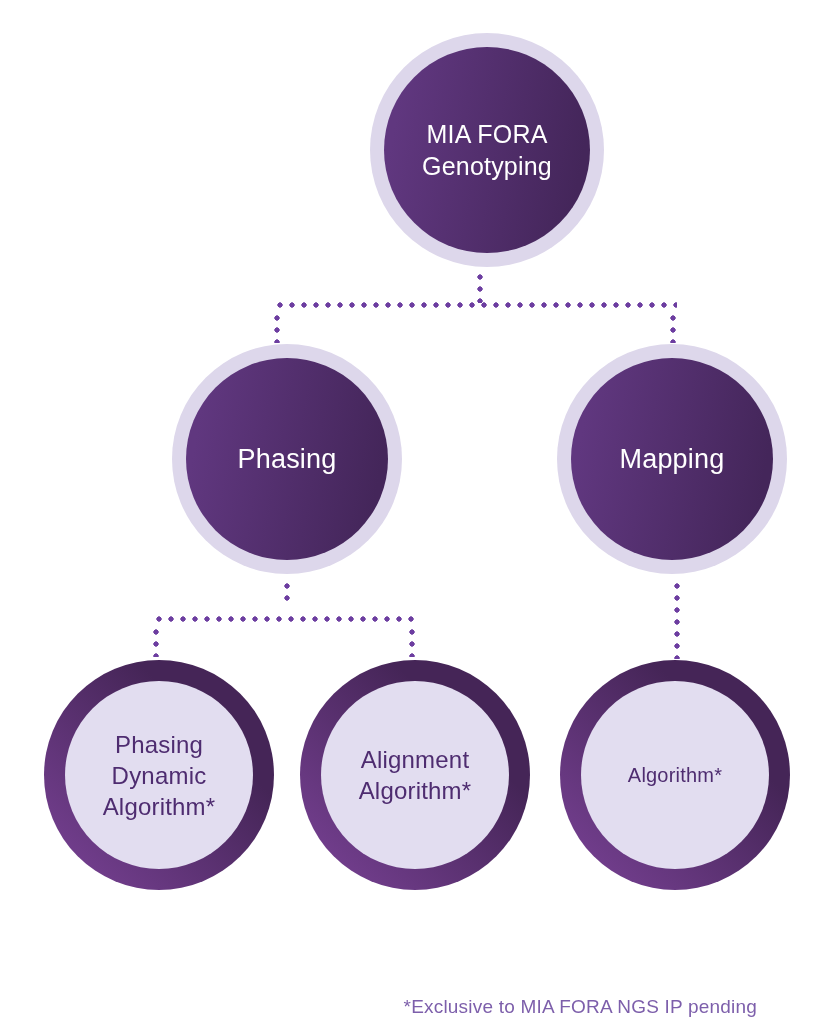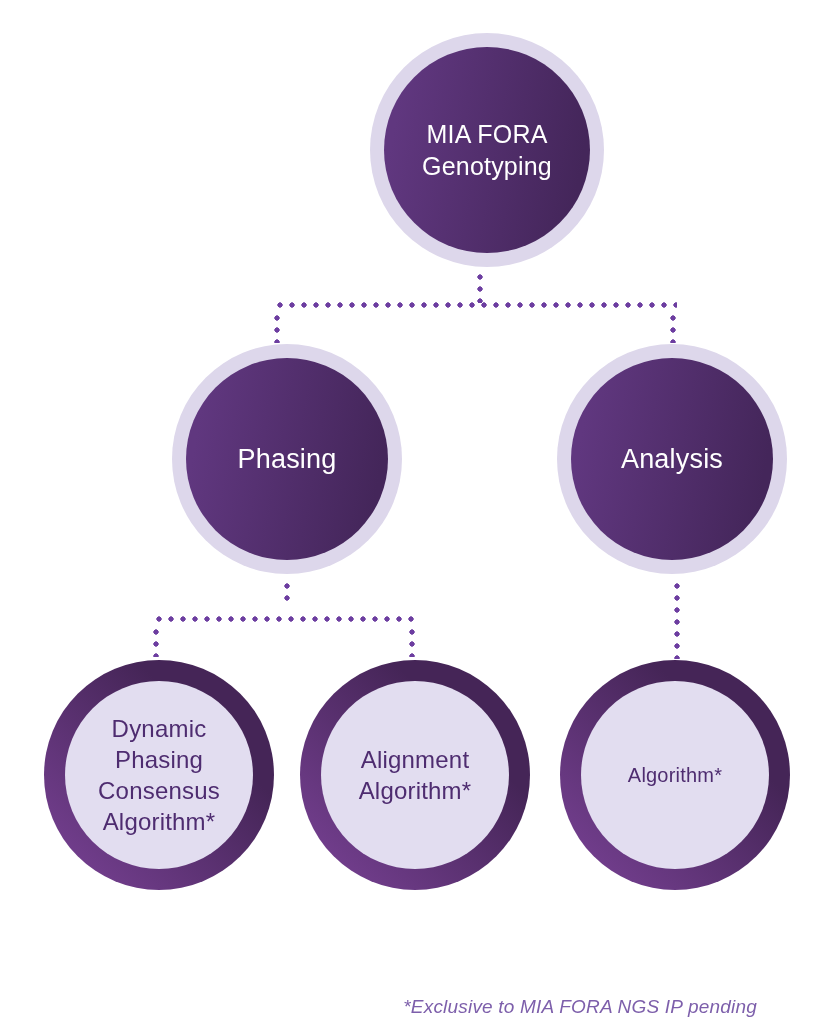--- a/index.html
+++ b/index.html
@@ -130,7 +130,7 @@
 
   <div class="halo" style="left:557px;top:344px;width:230px;height:230px;">
     <div class="dark-circle">
-      <div class="label label-light single">Analysis</div>
+      <div class="label label-light single">Mapping</div>
     </div>
   </div>
 

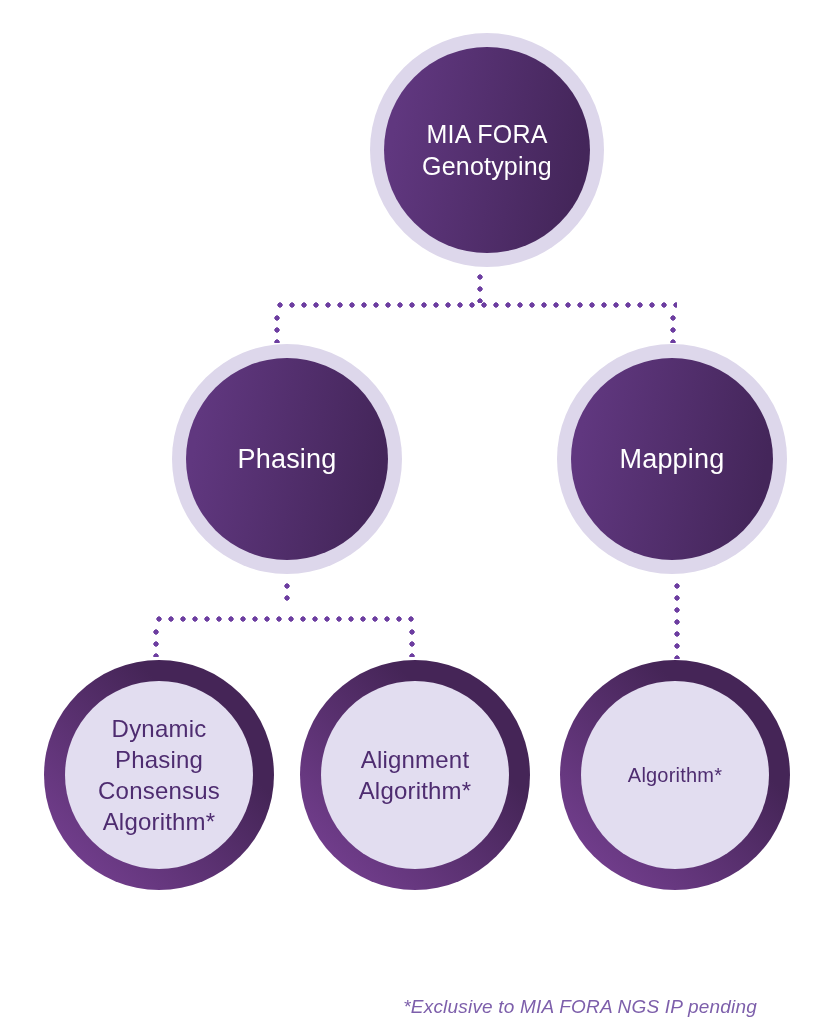--- a/index.html
+++ b/index.html
@@ -144,7 +144,6 @@
   <div class="ring-circle" style="left:44px;top:660px;width:230px;height:230px;">
     <div class="ring-inner">
       <div class="label label-dark">
-        <span class="line">Dynamic</span>
         <span class="line">Phasing</span>
         <span class="line">Consensus</span>
         <span class="line">Algorithm*</span>

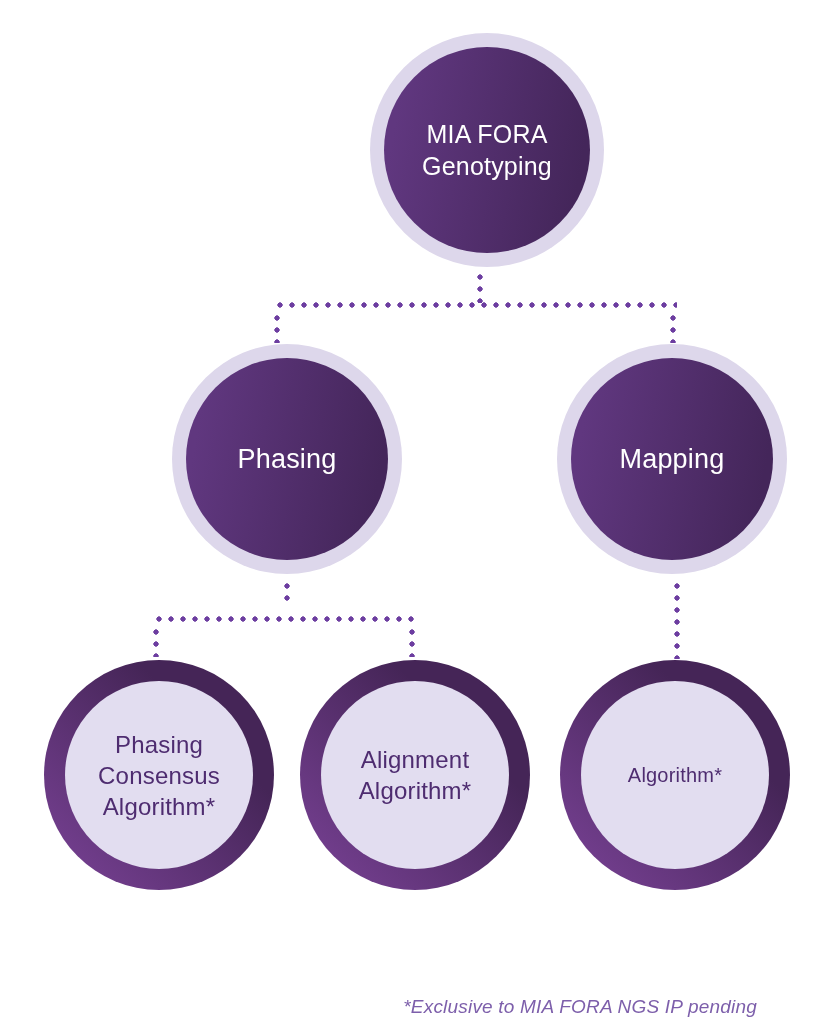--- a/index.html
+++ b/index.html
@@ -145,7 +145,7 @@
     <div class="ring-inner">
       <div class="label label-dark">
         <span class="line">Phasing</span>
-        <span class="line">Consensus</span>
+        <span class="line">Dynamic</span>
         <span class="line">Algorithm*</span>
       </div>
     </div>

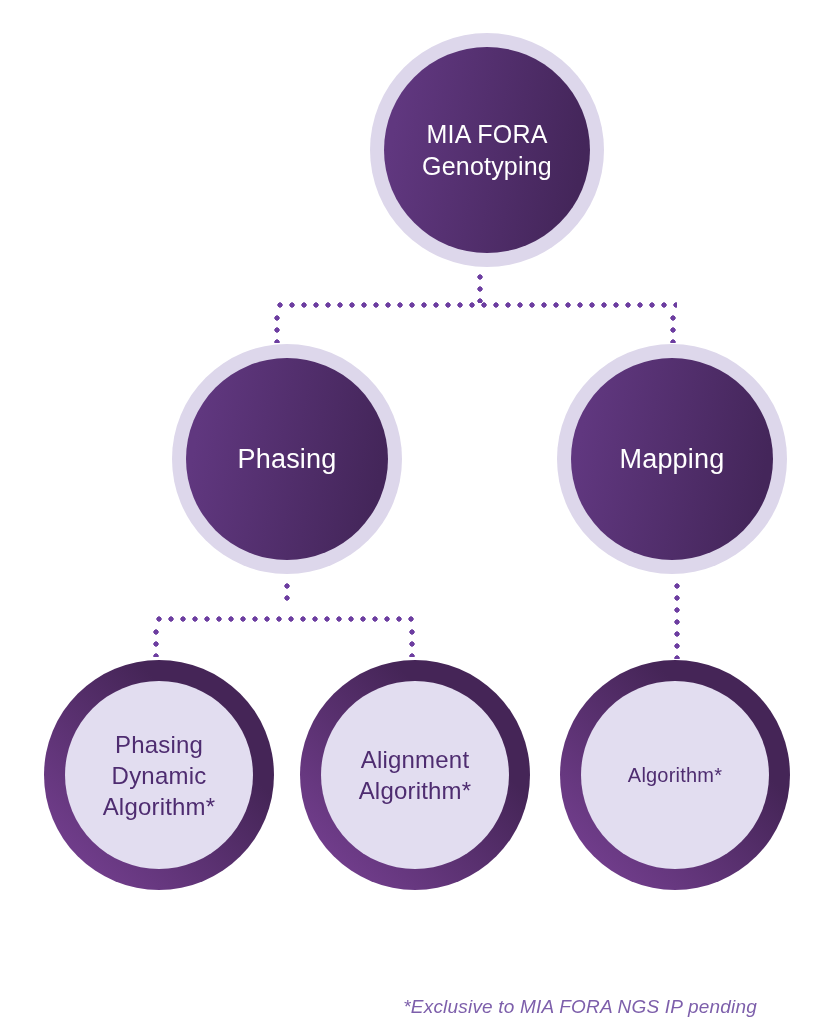--- a/index.html
+++ b/index.html
@@ -97,7 +97,6 @@
     right:83px;
     top:996px;
     font-size:19px;
-    font-style:italic;
     color:var(--footnote);
     letter-spacing:0.2px;
     white-space:nowrap;

